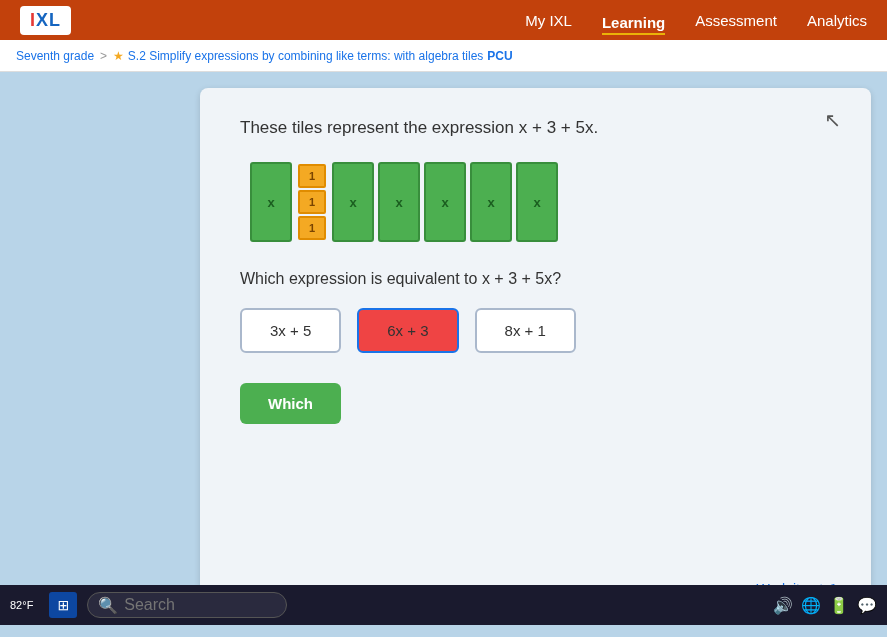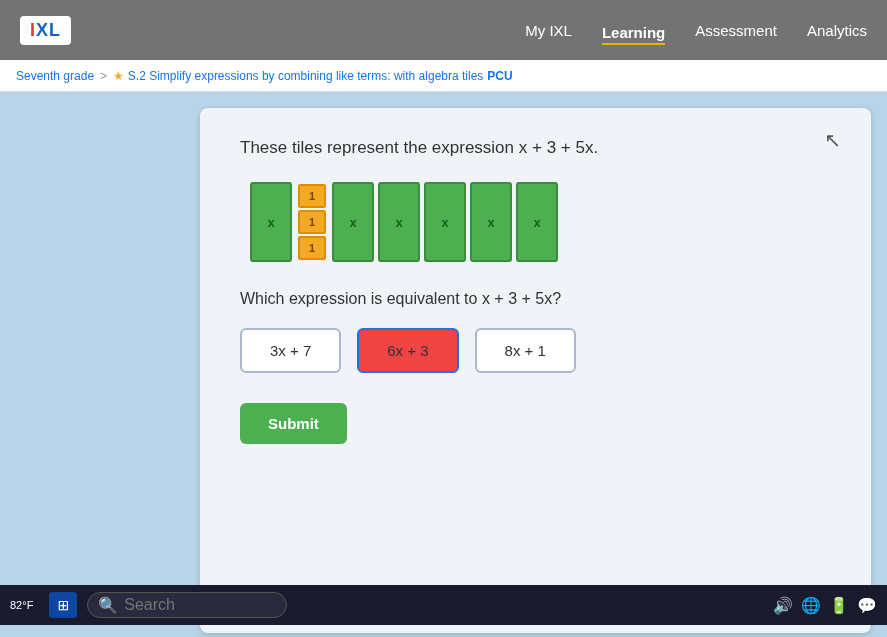--- a/index.html
+++ b/index.html
@@ -7,8 +7,8 @@
 
     
     .top-nav {
-      background: #737373;
-      height: 60px;
+      background: #c2410c;
+      height: 40px;
       display: flex;
       align-items: center;
       padding: 8px 20px;

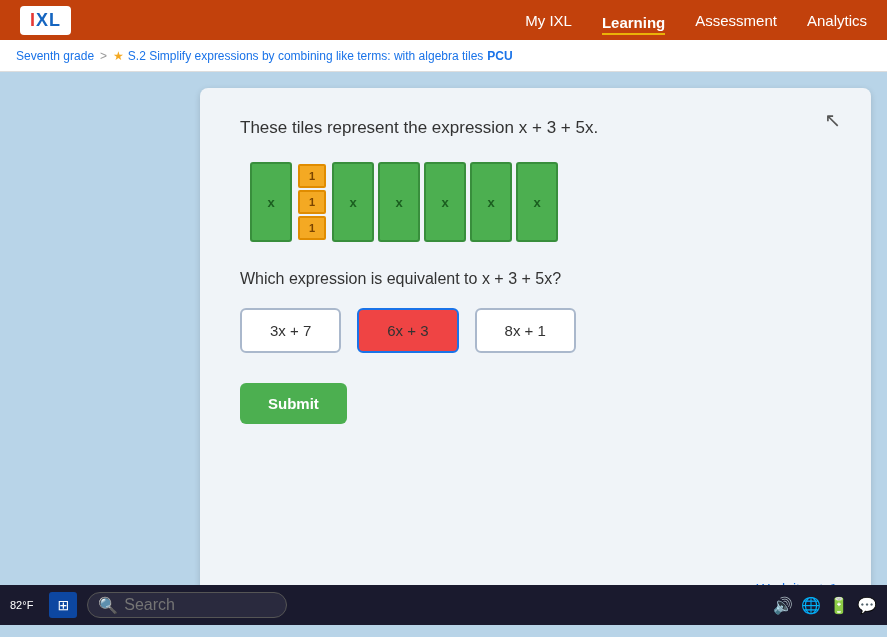--- a/index.html
+++ b/index.html
@@ -342,7 +342,7 @@
 
     
     <div class="answer-choices">
-      <button class="answer-btn">3x + 7</button>
+      <button class="answer-btn">3x + 5</button>
       <button class="answer-btn selected">6x + 3</button>
       <button class="answer-btn">8x + 1</button>
     </div>

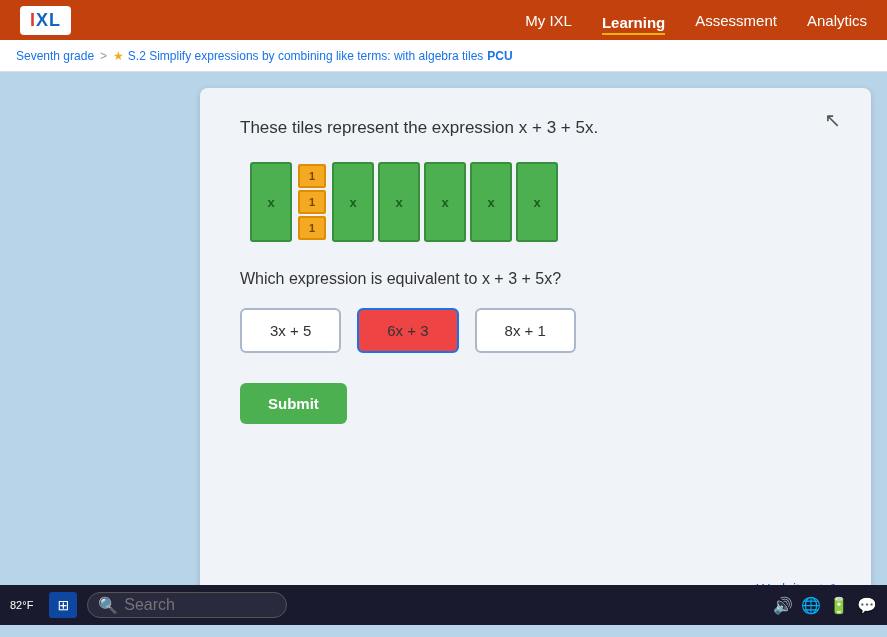--- a/index.html
+++ b/index.html
@@ -348,7 +348,7 @@
     </div>
 
     
-    <button class="submit-btn">Submit</button>
+    <button class="submit-btn">Which</button>
 
     
     <div class="work-it-out">

